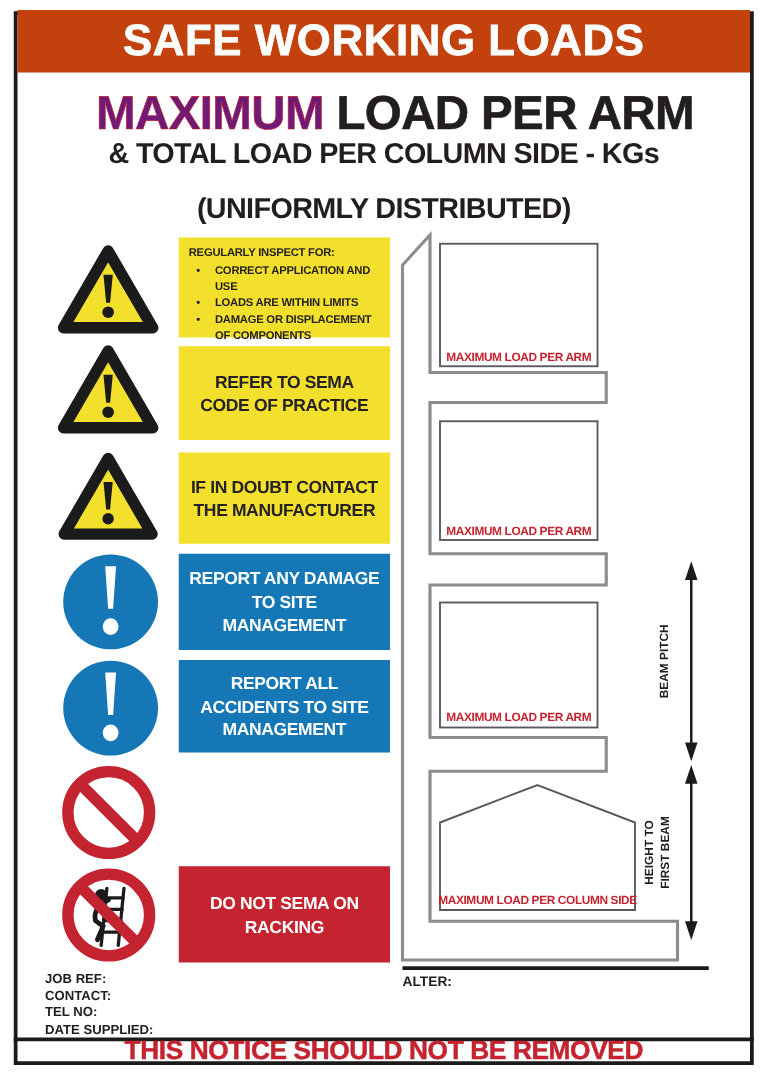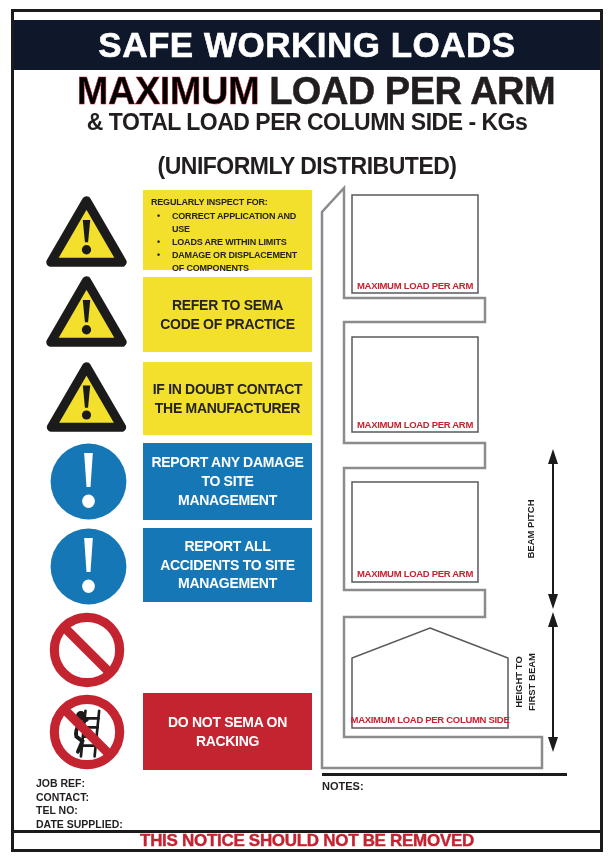--- a/index.html
+++ b/index.html
@@ -12,7 +12,7 @@
   .divider{position:absolute;left:11px;top:830px;width:592px;height:3px;background:#1b1b1b;}
 
   
-  .banner{position:absolute;left:14px;top:20px;width:586px;height:50px;background:#0f172a;
+  .banner{position:absolute;left:14px;top:8px;width:586px;height:50px;background:#c2410c;
           display:flex;align-items:center;justify-content:center;}
   .banner-text{color:#ffffff;font-weight:bold;font-size:35px;letter-spacing:.5px;-webkit-text-stroke:.6px #fff;}
   .headline{position:absolute;left:11px;top:72px;width:592px;text-align:center;line-height:1;}

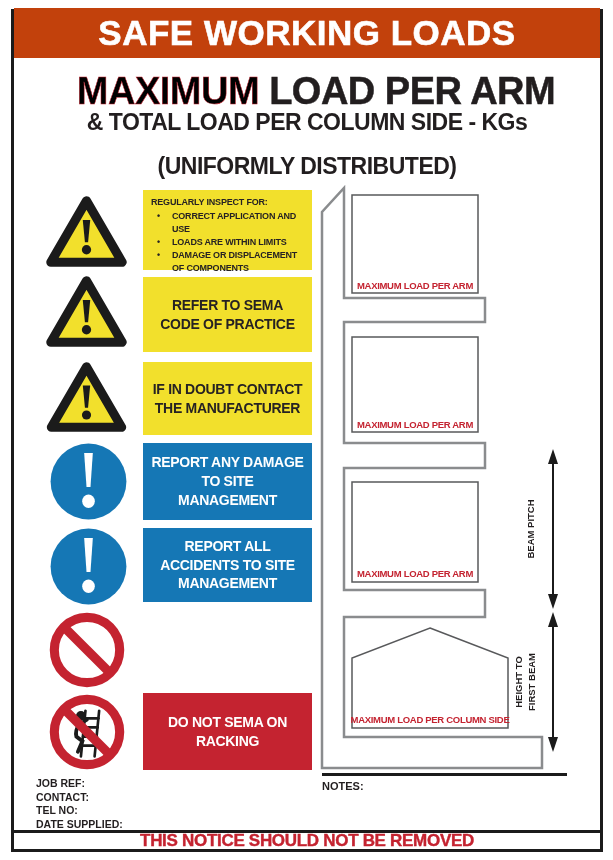--- a/index.html
+++ b/index.html
@@ -17,7 +17,7 @@
   .banner-text{color:#ffffff;font-weight:bold;font-size:35px;letter-spacing:.5px;-webkit-text-stroke:.6px #fff;}
   .headline{position:absolute;left:11px;top:72px;width:592px;text-align:center;line-height:1;}
   .headline .t1{font-size:38px;font-weight:bold;letter-spacing:-.5px;color:#221E1F;-webkit-text-stroke:.5px currentColor;}
-  .headline .red{color:#000000;margin-left:18px;-webkit-text-stroke:.5px #C42330;}
+  .headline .red{color:#701a75;margin-left:18px;-webkit-text-stroke:.5px #C42330;}
   .headline .t2{margin-top:1px;font-size:23px;font-weight:bold;letter-spacing:-.5px;color:#221E1F;}
   .headline .t3{margin-top:21px;font-size:23px;font-weight:bold;letter-spacing:-.5px;color:#221E1F;}
 

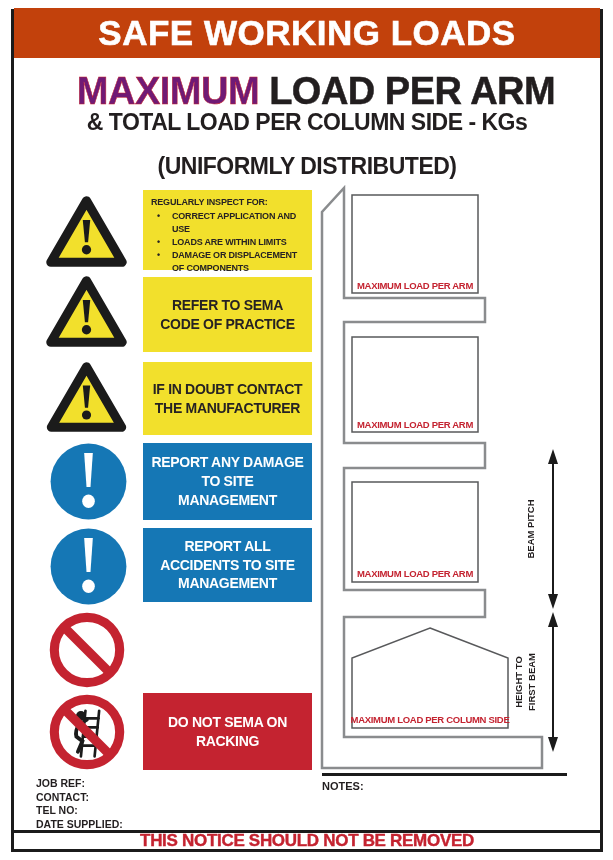--- a/index.html
+++ b/index.html
@@ -168,7 +168,7 @@
   </svg>
 
   <div class="notes-line"></div>
-  <div class="notes-label">NOTES:</div>
+  <div class="notes-label">ALTER:</div>
   <div class="job-fields">
     <div>JOB REF:</div>
     <div>CONTACT:</div>

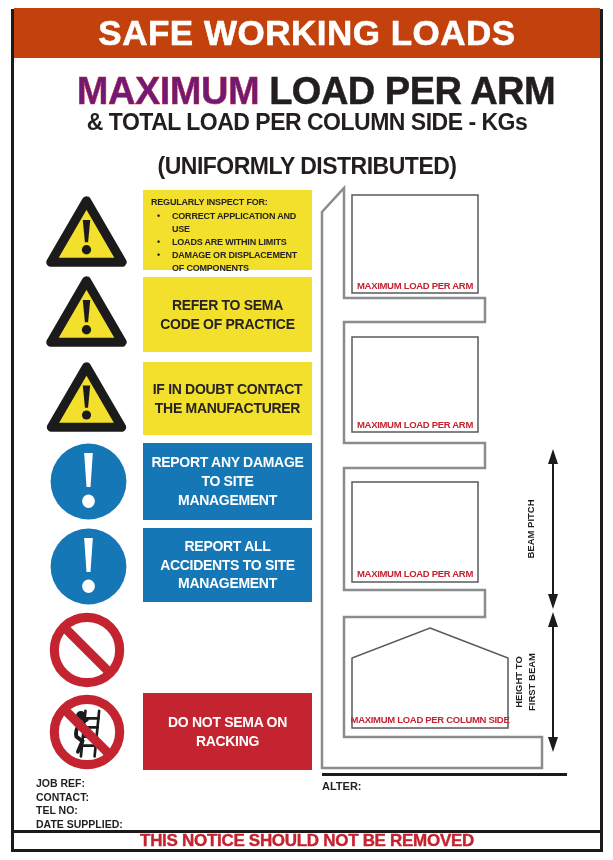--- a/index.html
+++ b/index.html
@@ -45,7 +45,7 @@
   .notes-label{position:absolute;left:322px;top:780px;font-size:11px;font-weight:bold;color:#221E1F;}
   .job-fields{position:absolute;left:36px;top:777px;font-size:10.5px;font-weight:bold;color:#221E1F;line-height:13.5px;}
   .strip{position:absolute;left:14px;top:833px;width:586px;height:16px;display:flex;align-items:center;justify-content:center;}
-  .strip-text{color:#C42330;font-size:17px;font-weight:bold;letter-spacing:-.3px;-webkit-text-stroke:.4px #C42330;}
+  .strip-text{color:#C42330;font-size:21px;font-weight:bold;letter-spacing:-.3px;-webkit-text-stroke:.4px #C42330;}
 </style>
 </head>
 <body>

